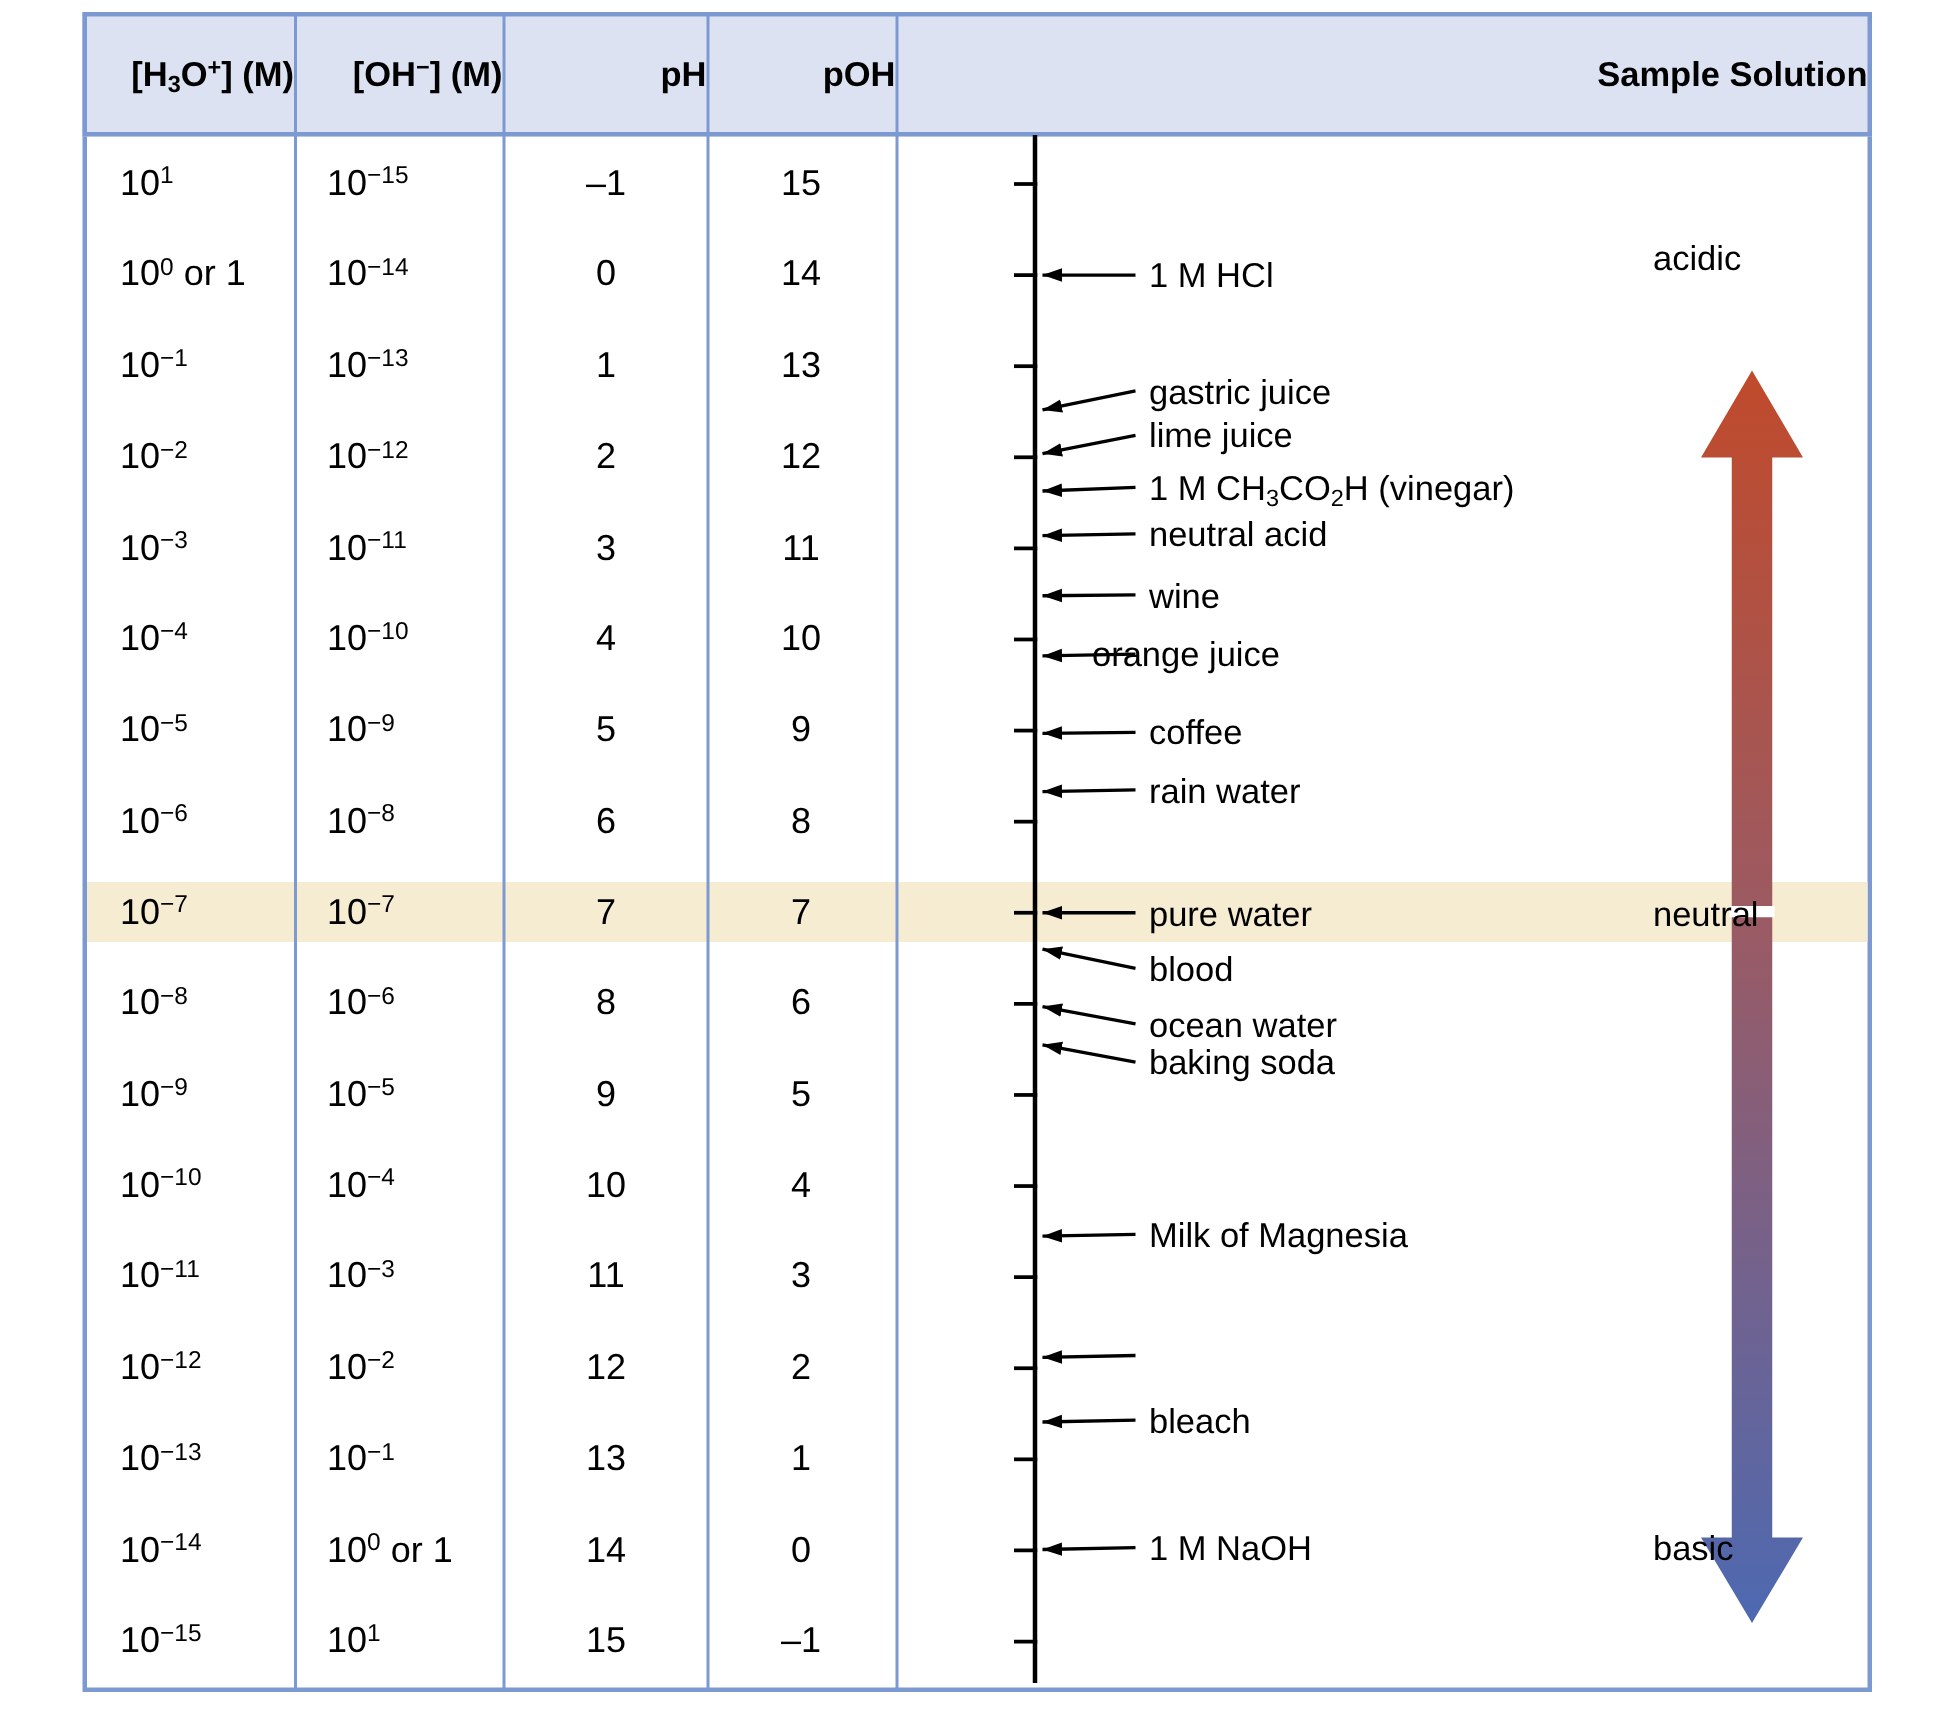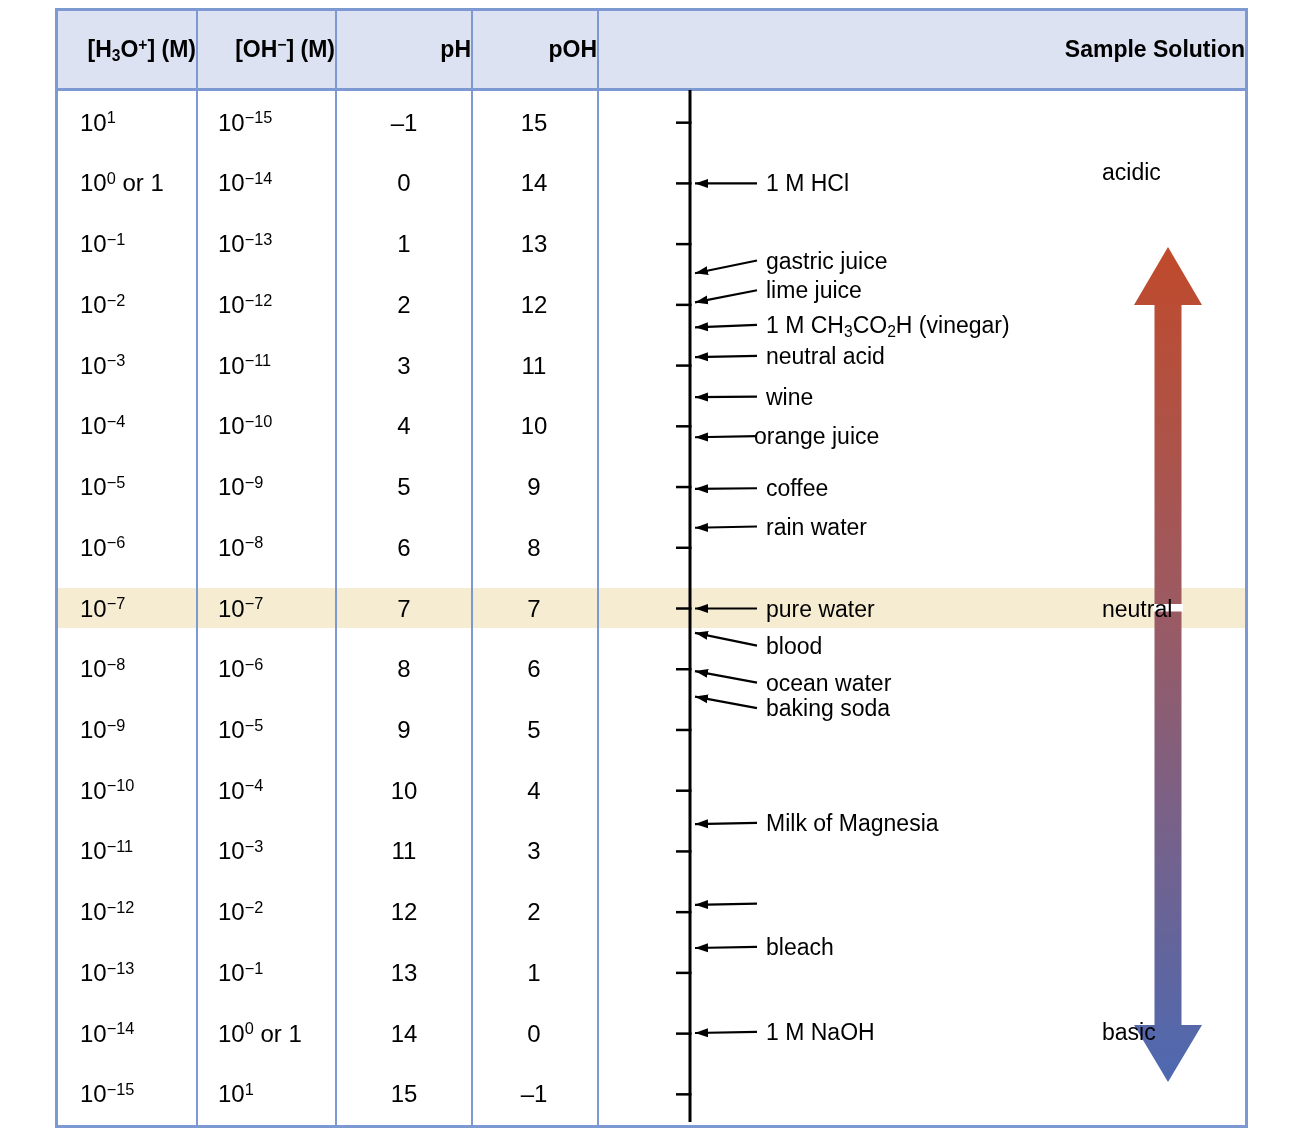--- a/index.html
+++ b/index.html
@@ -184,7 +184,7 @@
     <div class="sample-label" style="left: 766px; top: 309.901px;">1 M CH<span class="sub">3</span>CO<span class="sub">2</span>H (vinegar)</div>
     <div class="sample-label" style="left: 766px; top: 340.873px;">neutral acid</div>
     <div class="sample-label" style="left: 766px; top: 381.562px;">wine</div>
-    <div class="sample-label" style="left: 754px; top: 421.037px;">orange juice</div>
+    <div class="sample-label" style="left: 728px; top: 421.037px;">orange juice</div>
     <div class="sample-label" style="left: 766px; top: 473.265px;">coffee</div>
     <div class="sample-label" style="left: 766px; top: 511.524px;">rain water</div>
     <div class="sample-label" style="left: 766px; top: 593.51px;">pure water</div>

